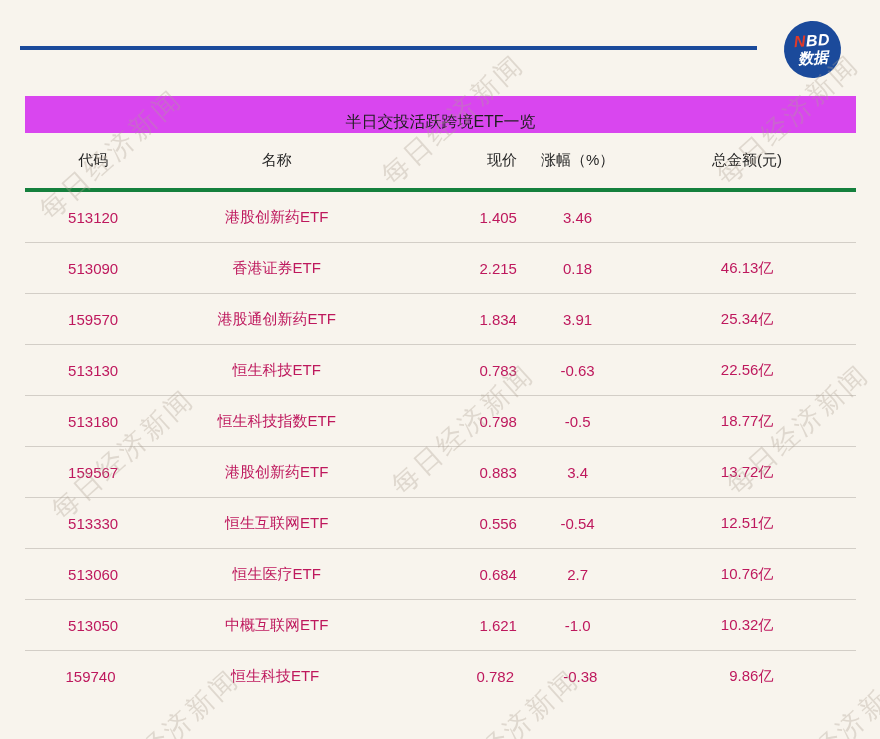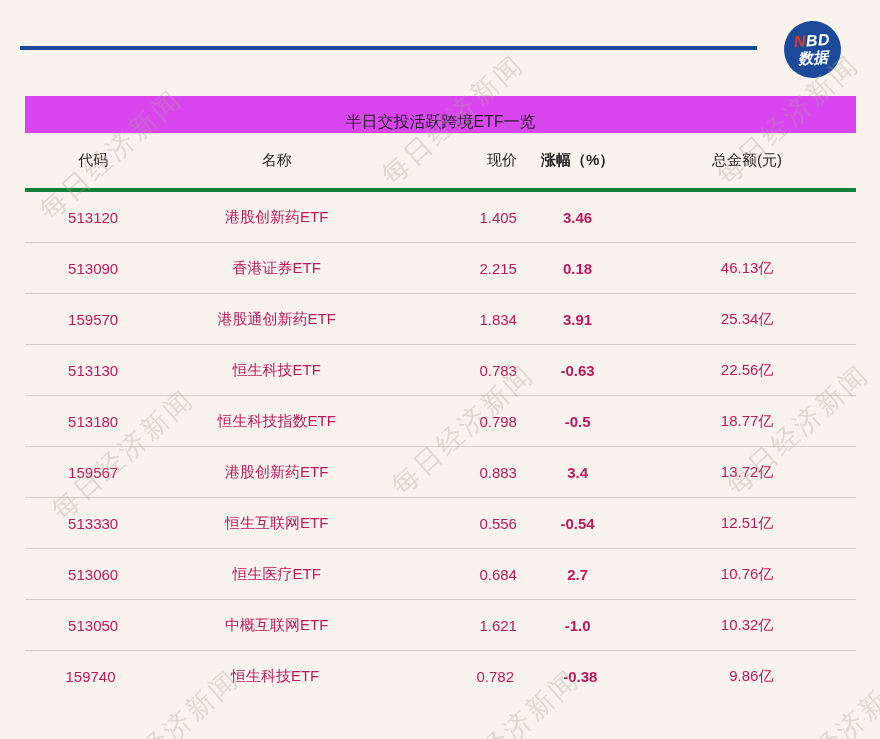--- a/index.html
+++ b/index.html
@@ -48,7 +48,7 @@
   .c0{width:16.4%;}
   .c1{width:27.8%;}
   .c2{width:15.0%;text-align:right;}
-  .c3{width:14.6%;font-weight:bold;}
+  .c3{width:14.6%;}
   .c4{width:26.2%;}
 
   

